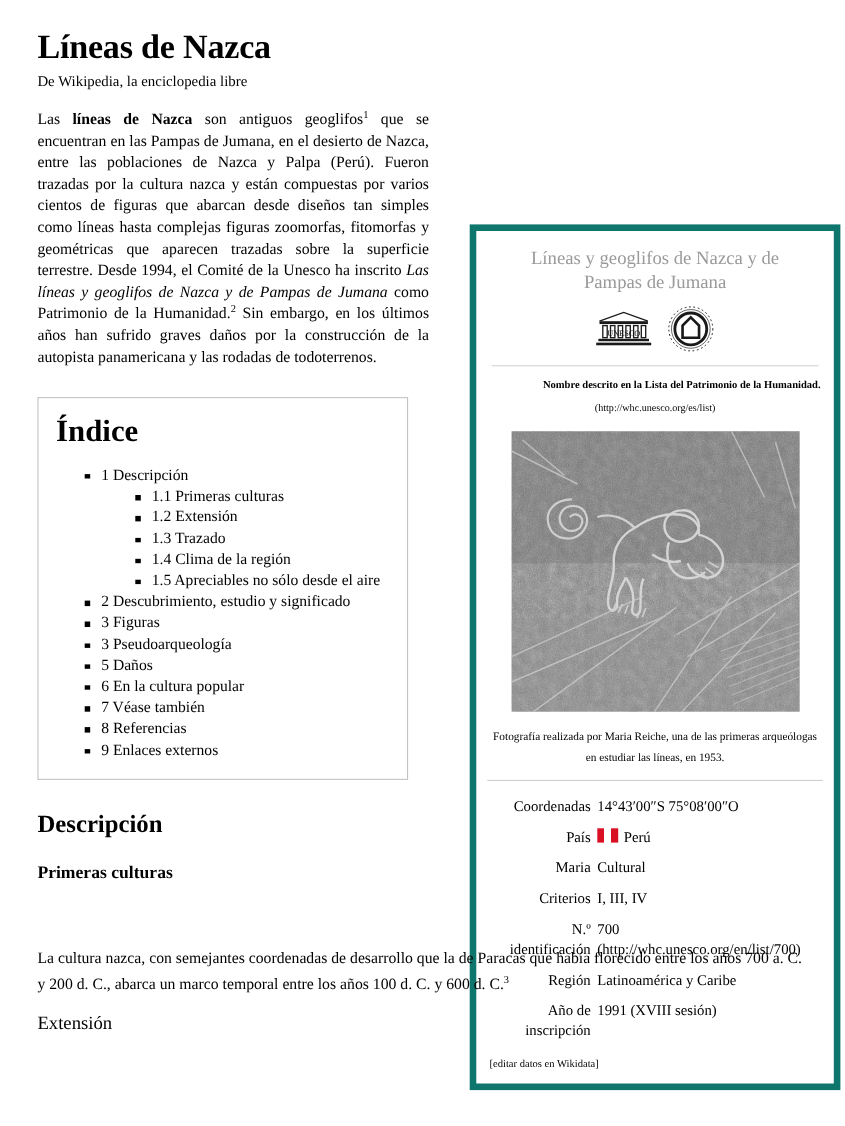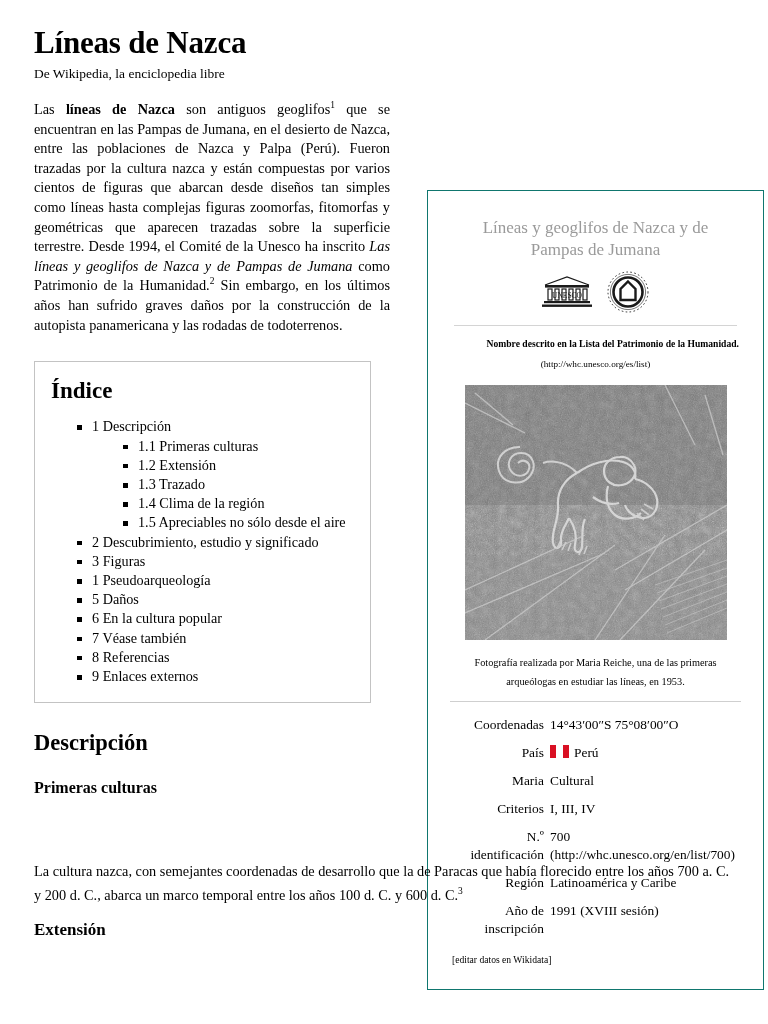--- a/index.html
+++ b/index.html
@@ -139,11 +139,11 @@
   .infobox {
     position: absolute;
     left: 393px;
-    top: 90px;
+    top: 104px;
     width: 337px;
-    border: 1px solid #0f766e;
+    border: 6px solid #0f766e;
     background: #ffffff;
-    padding: 12px;
+    padding: 0;
   }
   .ib-title {
     text-align: center;

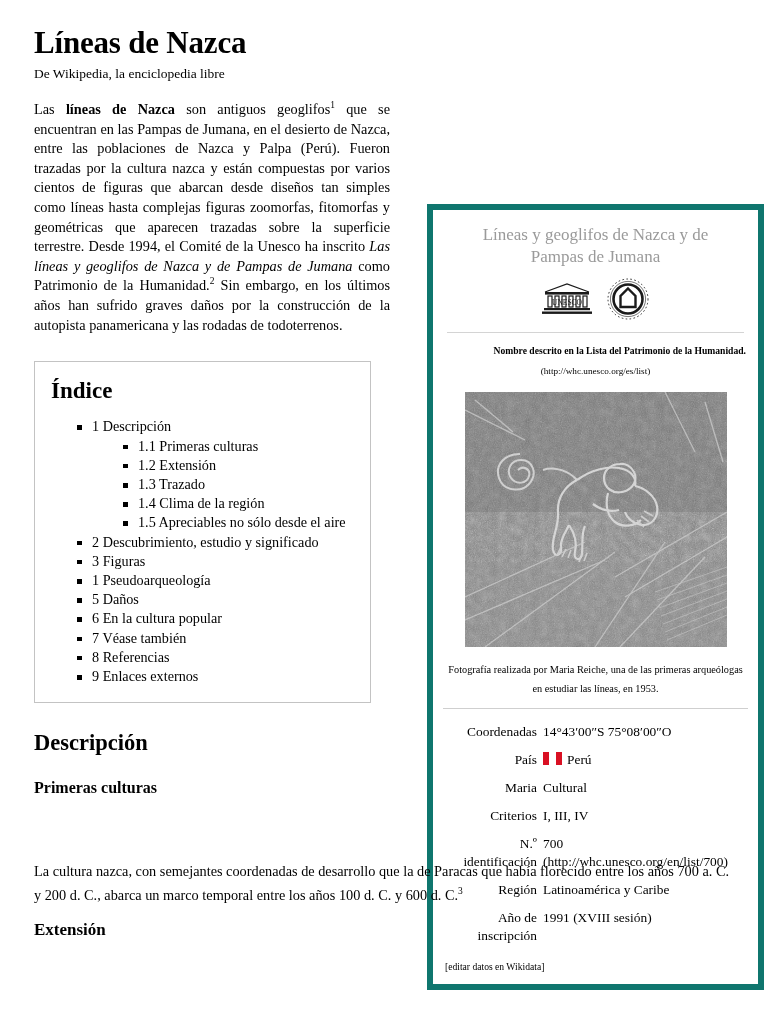--- a/index.html
+++ b/index.html
@@ -74,7 +74,7 @@
     width: 337px;
   }
   .toc h2 {
-    font-size: 23px;
+    font-size: 28px;
     font-weight: bold;
     margin: 2px 0 14px 0;
     line-height: 1.1;

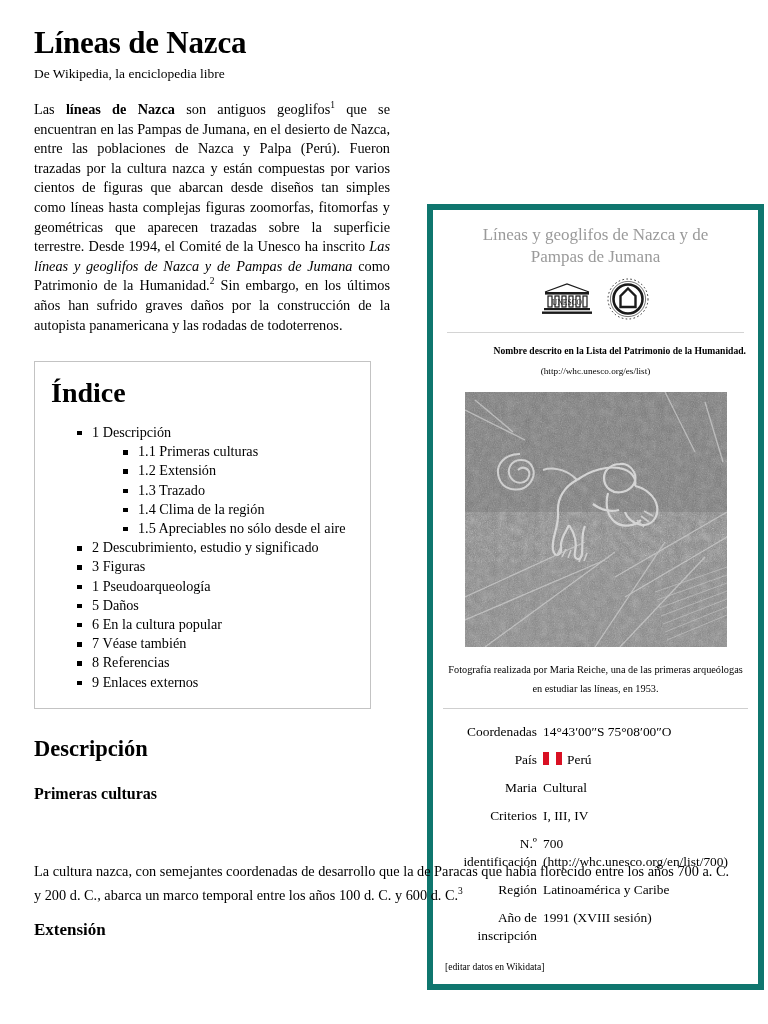--- a/index.html
+++ b/index.html
@@ -266,7 +266,7 @@
           </li>
           <li><span>2 Descubrimiento, estudio y significado</span></li>
           <li><span>3 Figuras</span></li>
-          <li><span>1 Pseudoarqueología</span></li>
+          <li><span>3 Pseudoarqueología</span></li>
           <li><span>5 Daños</span></li>
           <li><span>6 En la cultura popular</span></li>
           <li><span>7 Véase también</span></li>

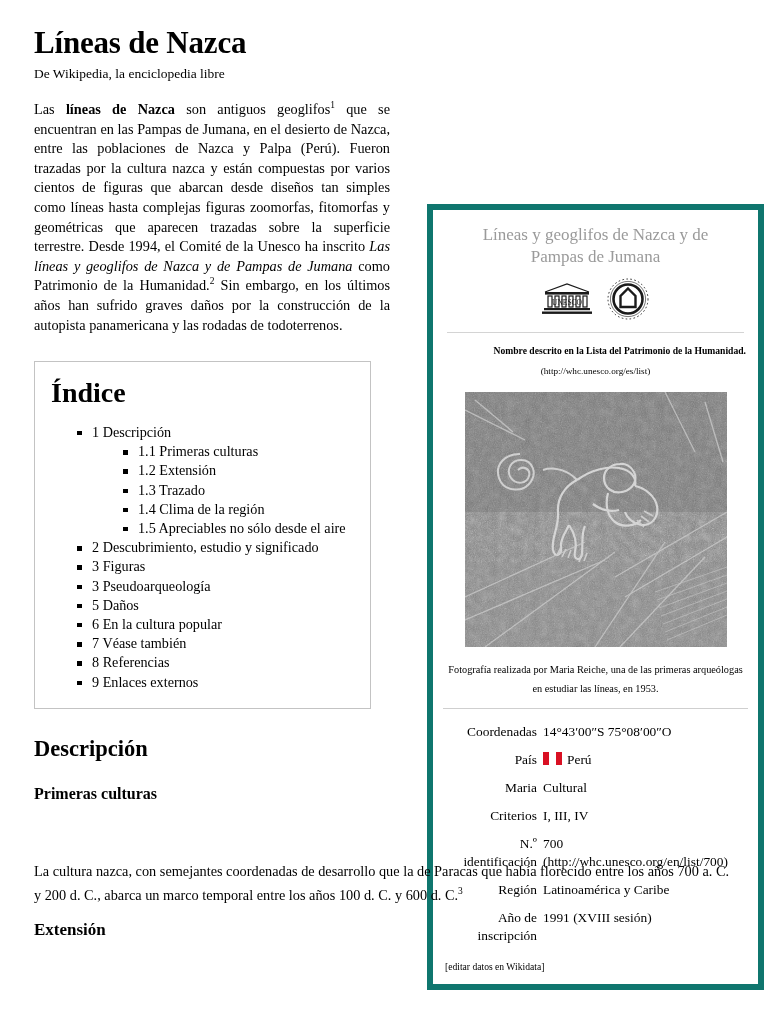--- a/index.html
+++ b/index.html
@@ -132,7 +132,7 @@
     left: 34px;
     top: 903px;
     font-size: 17px;
-    font-weight: bold;
+    font-weight: normal;
   }
 
   

